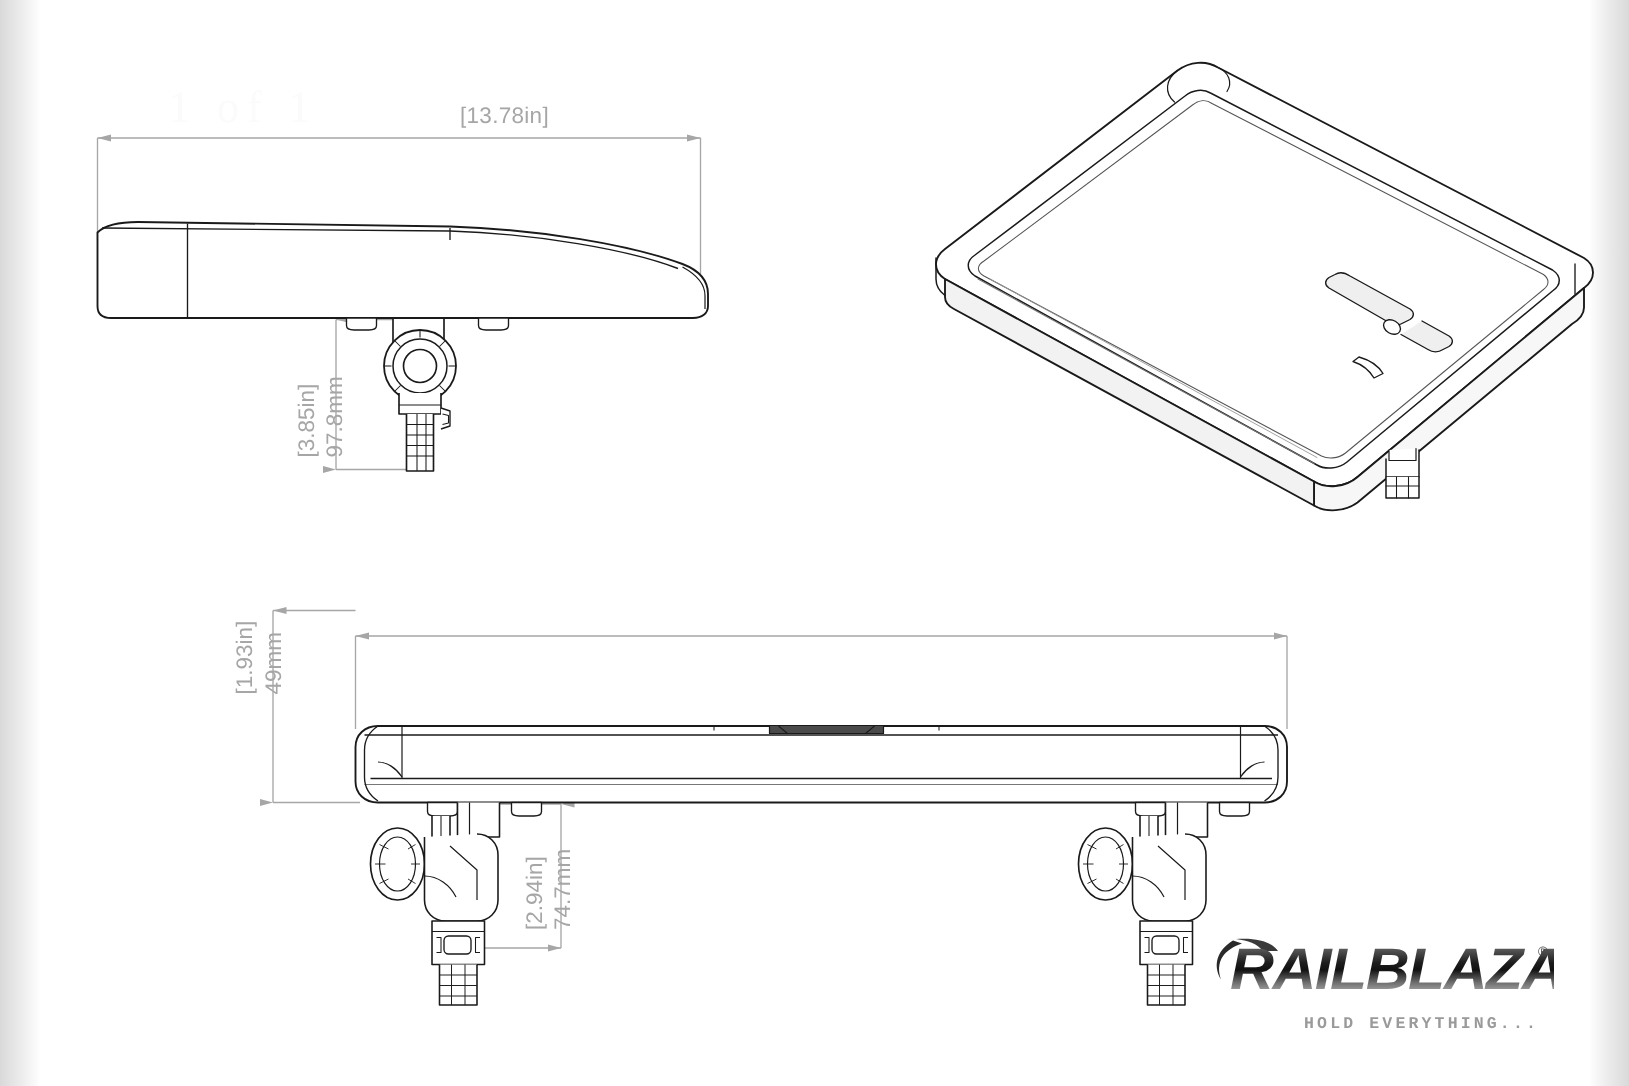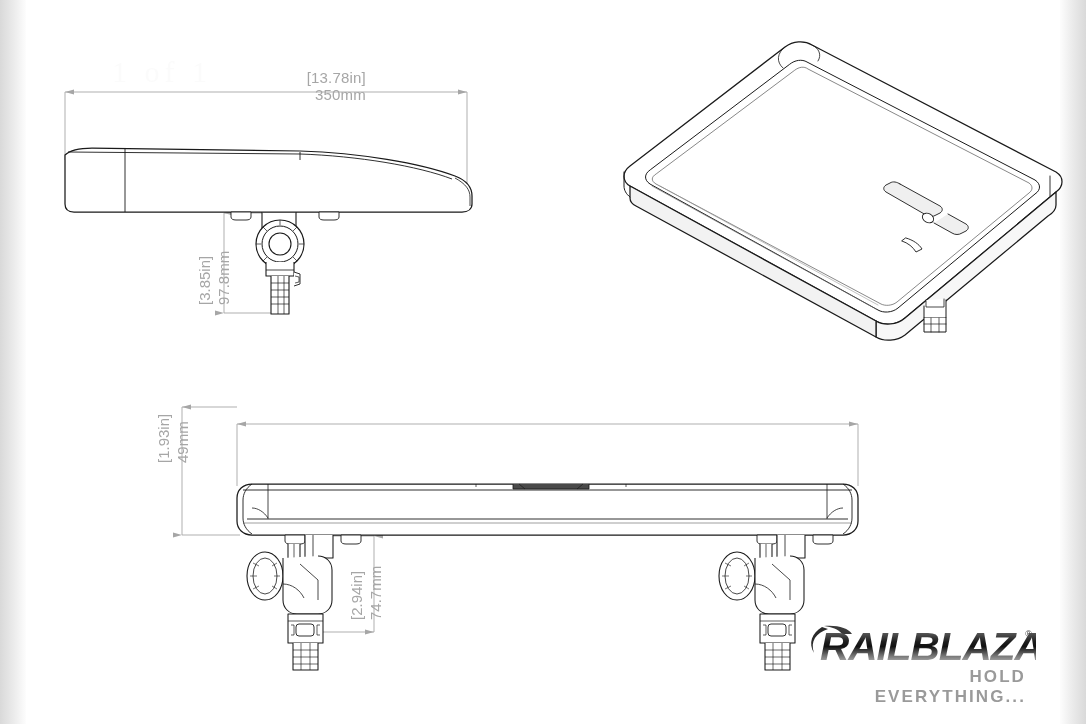--- a/index.html
+++ b/index.html
@@ -431,7 +431,6 @@
 
   <div class="dim center" style="left:166px; top:70px; width:200px;">
     <div class="inch">[13.78in]</div>
-    <div class="mm">350mm</div>
   </div>
 
   <div style="position:absolute; left:196px; top:305px;">

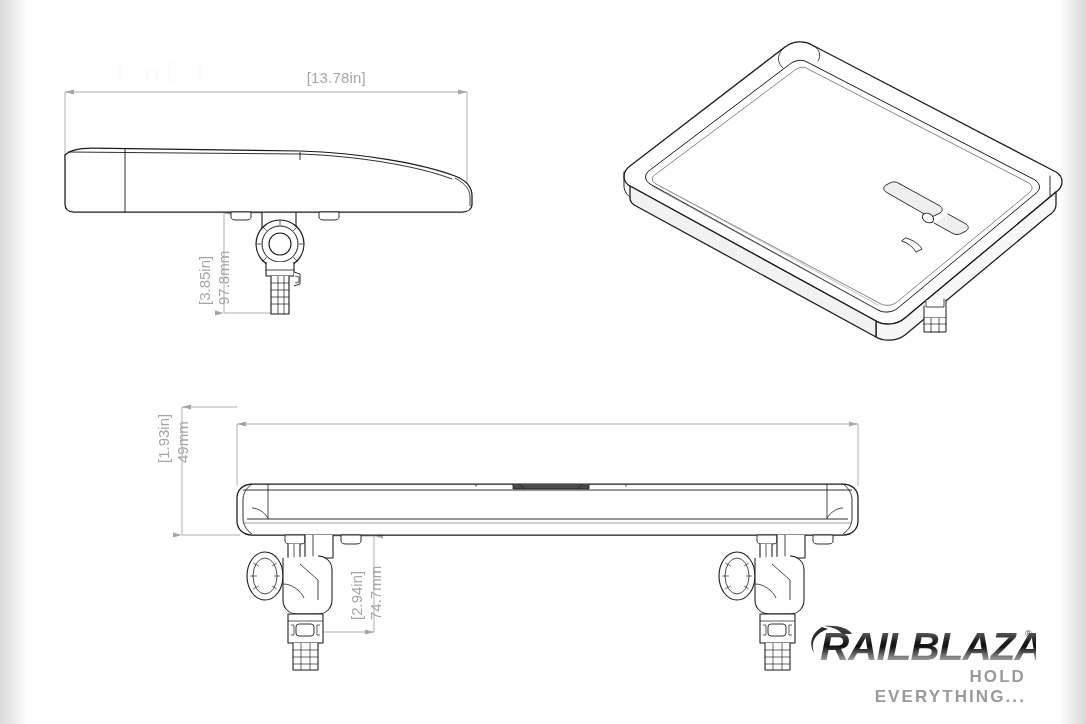--- a/index.html
+++ b/index.html
@@ -101,13 +101,13 @@
     transform-origin: left center;
   }
   .logo-tag {
-    font-family: Liberation Sans, sans-serif;
-    font-size: 17px;
+    font-family: Liberation Mono, monospace;
+    font-size: 11px;
     font-weight: bold;
     letter-spacing: 2.1px;
     color: #9a9a9a;
     text-align: right;
-    margin-top: 1px;
+    margin-top: 11px;
     padding-right: 2px;
   }
   .logo-reg {

